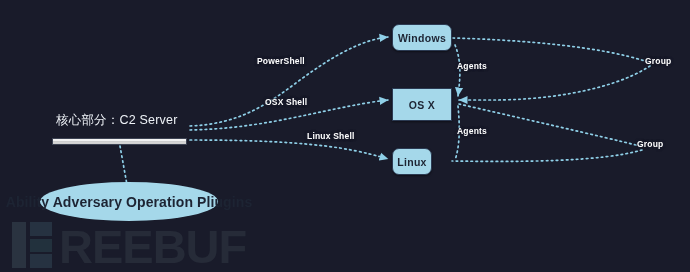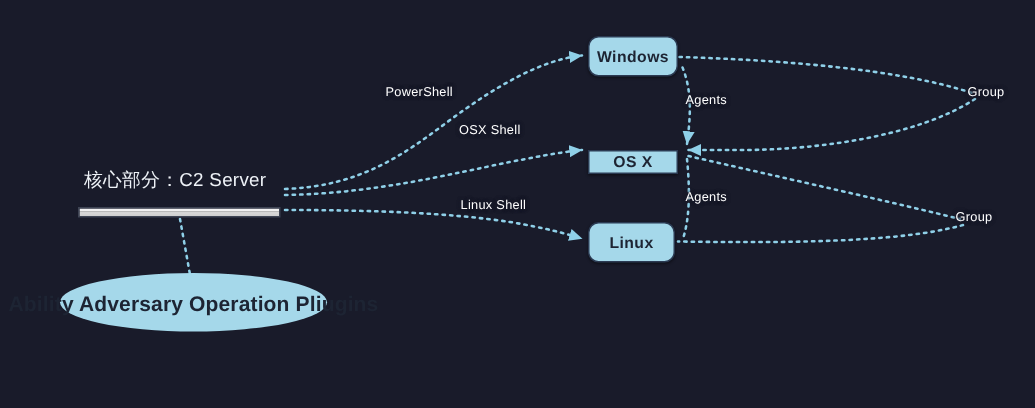--- a/index.html
+++ b/index.html
@@ -94,7 +94,7 @@
     position: absolute;
     color: #ffffff;
     font-size: 8.5px;
-    font-weight: 400;
+    font-weight: 700;
     letter-spacing: 0.2px;
     white-space: nowrap;
     text-shadow: 0 0 3px #191b2a, 0 0 3px #191b2a, 0 0 2px #191b2a;

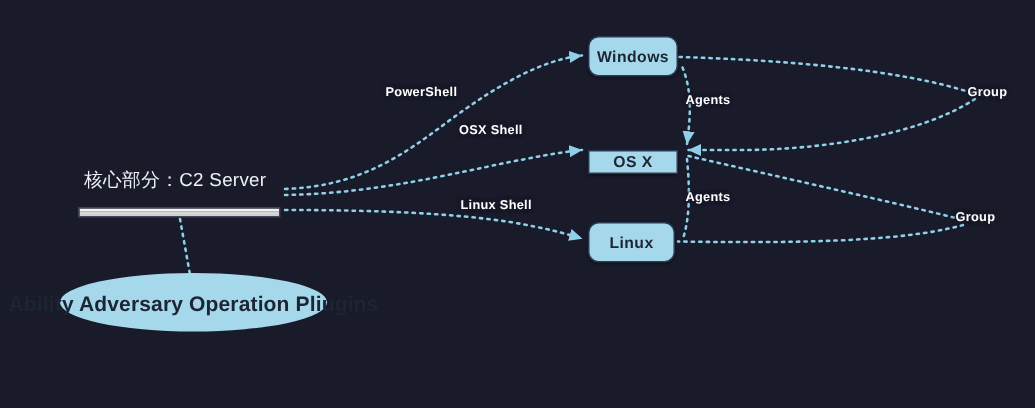--- a/index.html
+++ b/index.html
@@ -100,7 +100,7 @@
     text-shadow: 0 0 3px #191b2a, 0 0 3px #191b2a, 0 0 2px #191b2a;
   }
   #lbl-powershell { left: 257px; top: 56px; }
-  #lbl-osxshell   { left: 265px; top: 81px; margin-left: 41px; }
+  #lbl-osxshell   { left: 265px; top: 97px; }
   #lbl-linuxshell { left: 271px; top: 131px; margin-left: 36px; }
   #lbl-agents-1   { left: 457px; top: 61px; }
   #lbl-agents-2   { left: 457px; top: 126px; }

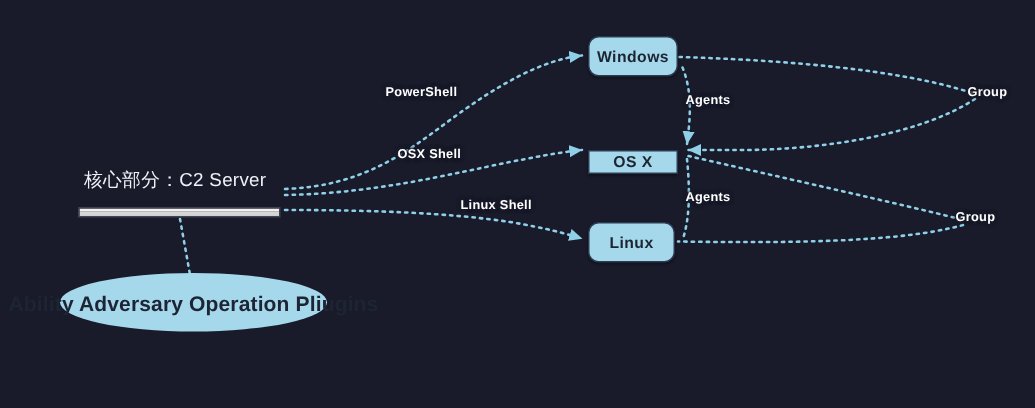--- a/index.html
+++ b/index.html
@@ -43,7 +43,7 @@
   .node.sharp   { border-radius: 0px; }
 
   #node-windows { left: 392px; top: 24px;  width: 60px; height: 27px; }
-  #node-osx     { left: 392px; top: 100px;  width: 60px; height: 16px; }
+  #node-osx     { left: 392px; top: 88px;  width: 60px; height: 33px; }
   #node-linux   { left: 392px; top: 148px; width: 58px; height: 27px; }
 
   

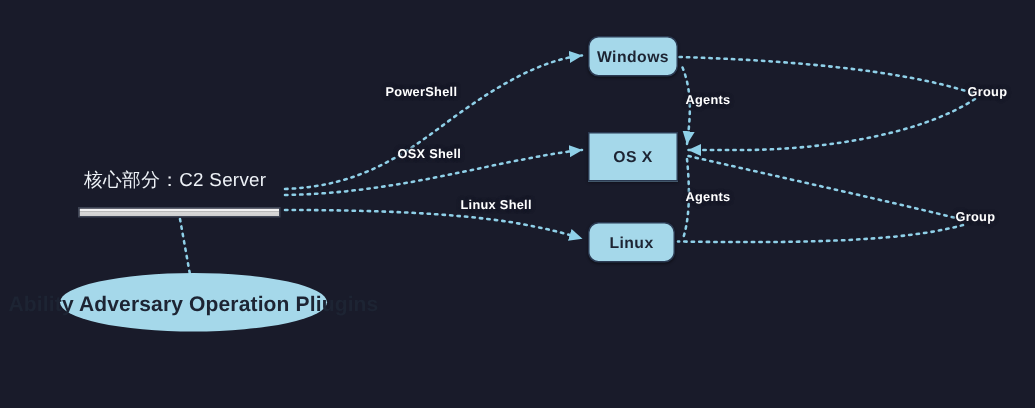--- a/index.html
+++ b/index.html
@@ -44,7 +44,7 @@
 
   #node-windows { left: 392px; top: 24px;  width: 60px; height: 27px; }
   #node-osx     { left: 392px; top: 88px;  width: 60px; height: 33px; }
-  #node-linux   { left: 392px; top: 148px; width: 58px; height: 27px; }
+  #node-linux   { left: 392px; top: 148px; width: 40px; height: 27px; }
 
   
   #core-label {

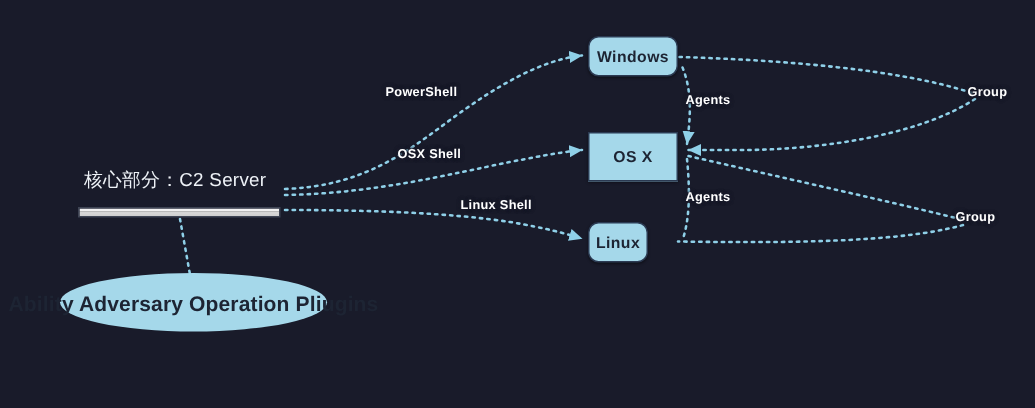--- a/index.html
+++ b/index.html
@@ -214,6 +214,15 @@
 
   <div class="edge-label" id="lbl-group-2">Group</div>
 
+  <div id="watermark">
+    <div class="mark-bar"></div>
+    <div class="mark-blocks">
+      <span></span>
+      <span class="mid"></span>
+      <span></span>
+    </div>
+    <div class="mark-text">REEBUF</div>
+  </div>
 
 </div>
 

